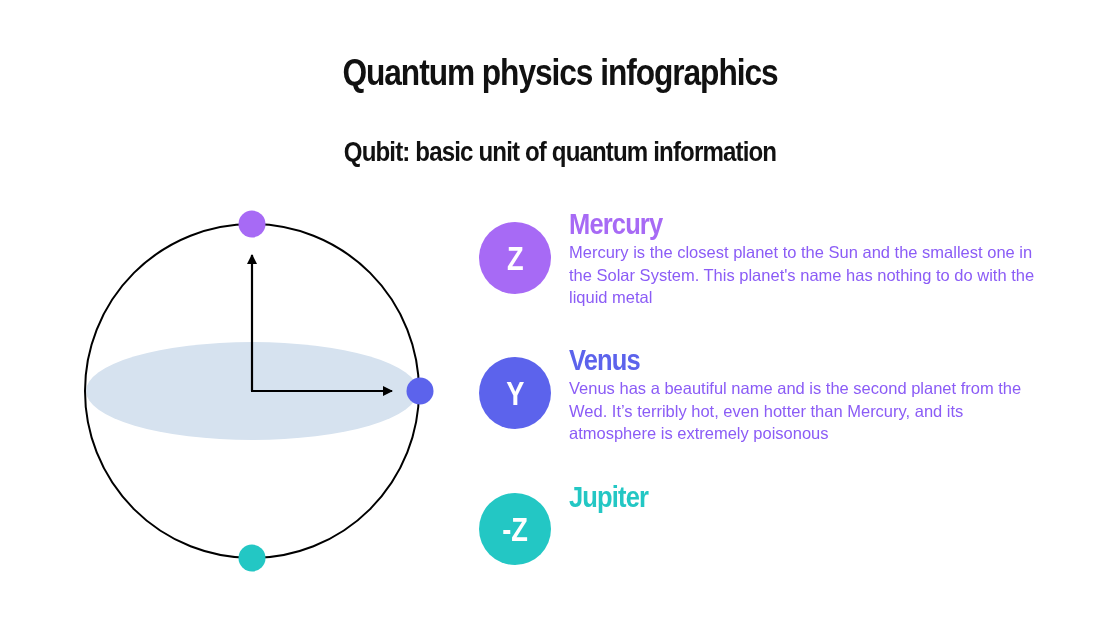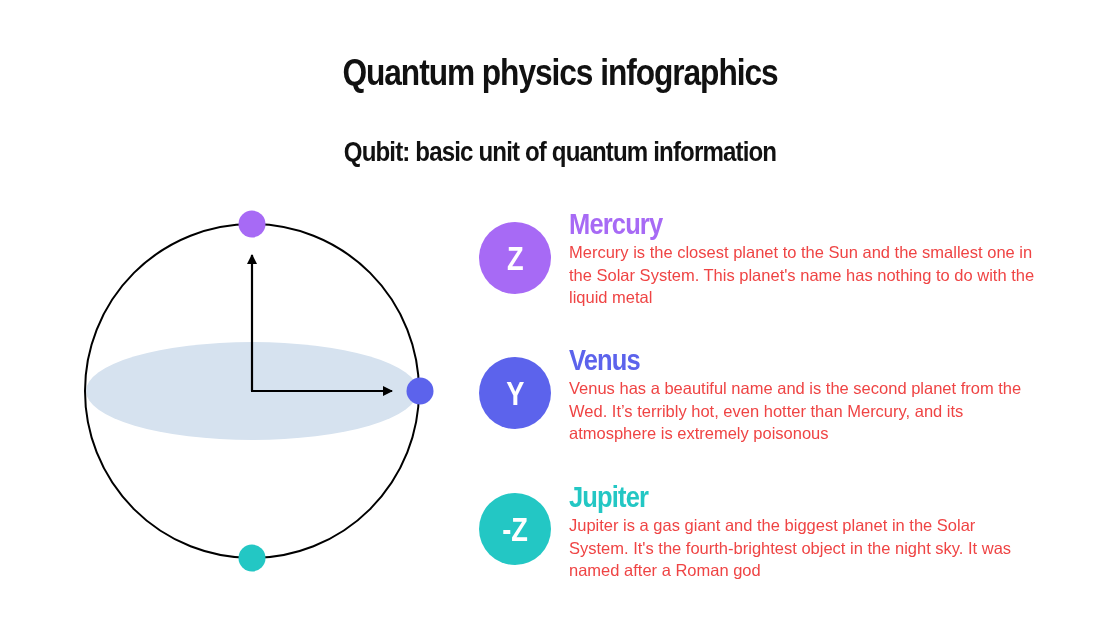--- a/index.html
+++ b/index.html
@@ -30,7 +30,7 @@
       transform: scaleX(0.85); transform-origin: left center; line-height: 34px;
     }
     .item-text {
-      position: absolute; left: 90px; top: 34px; width: 470px; font-size: 16.5px; line-height: 22.5px; color: #ef4444;
+      position: absolute; left: 90px; top: 34px; width: 470px; font-size: 16.5px; line-height: 22.5px; color: #8b5cf6;
       font-family: "Liberation Sans", sans-serif;
     }
   </style>

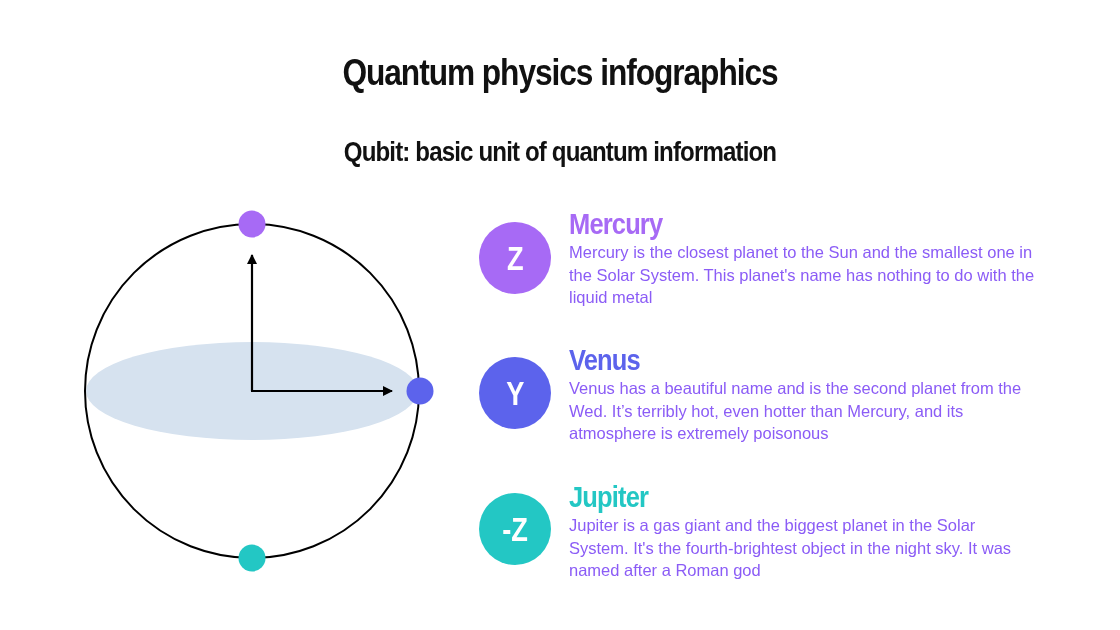--- a/index.html
+++ b/index.html
@@ -76,7 +76,6 @@
     <span>-Z</span>
   </div>
   <div class="item-title" style="color:#23c7c4;">Jupiter</div>
-  <div class="item-text">Jupiter is a gas giant and the biggest planet in the Solar System. It's the fourth-brightest object in the night sky. It was named after a Roman god</div>
 </div>
 
 </body></html>

